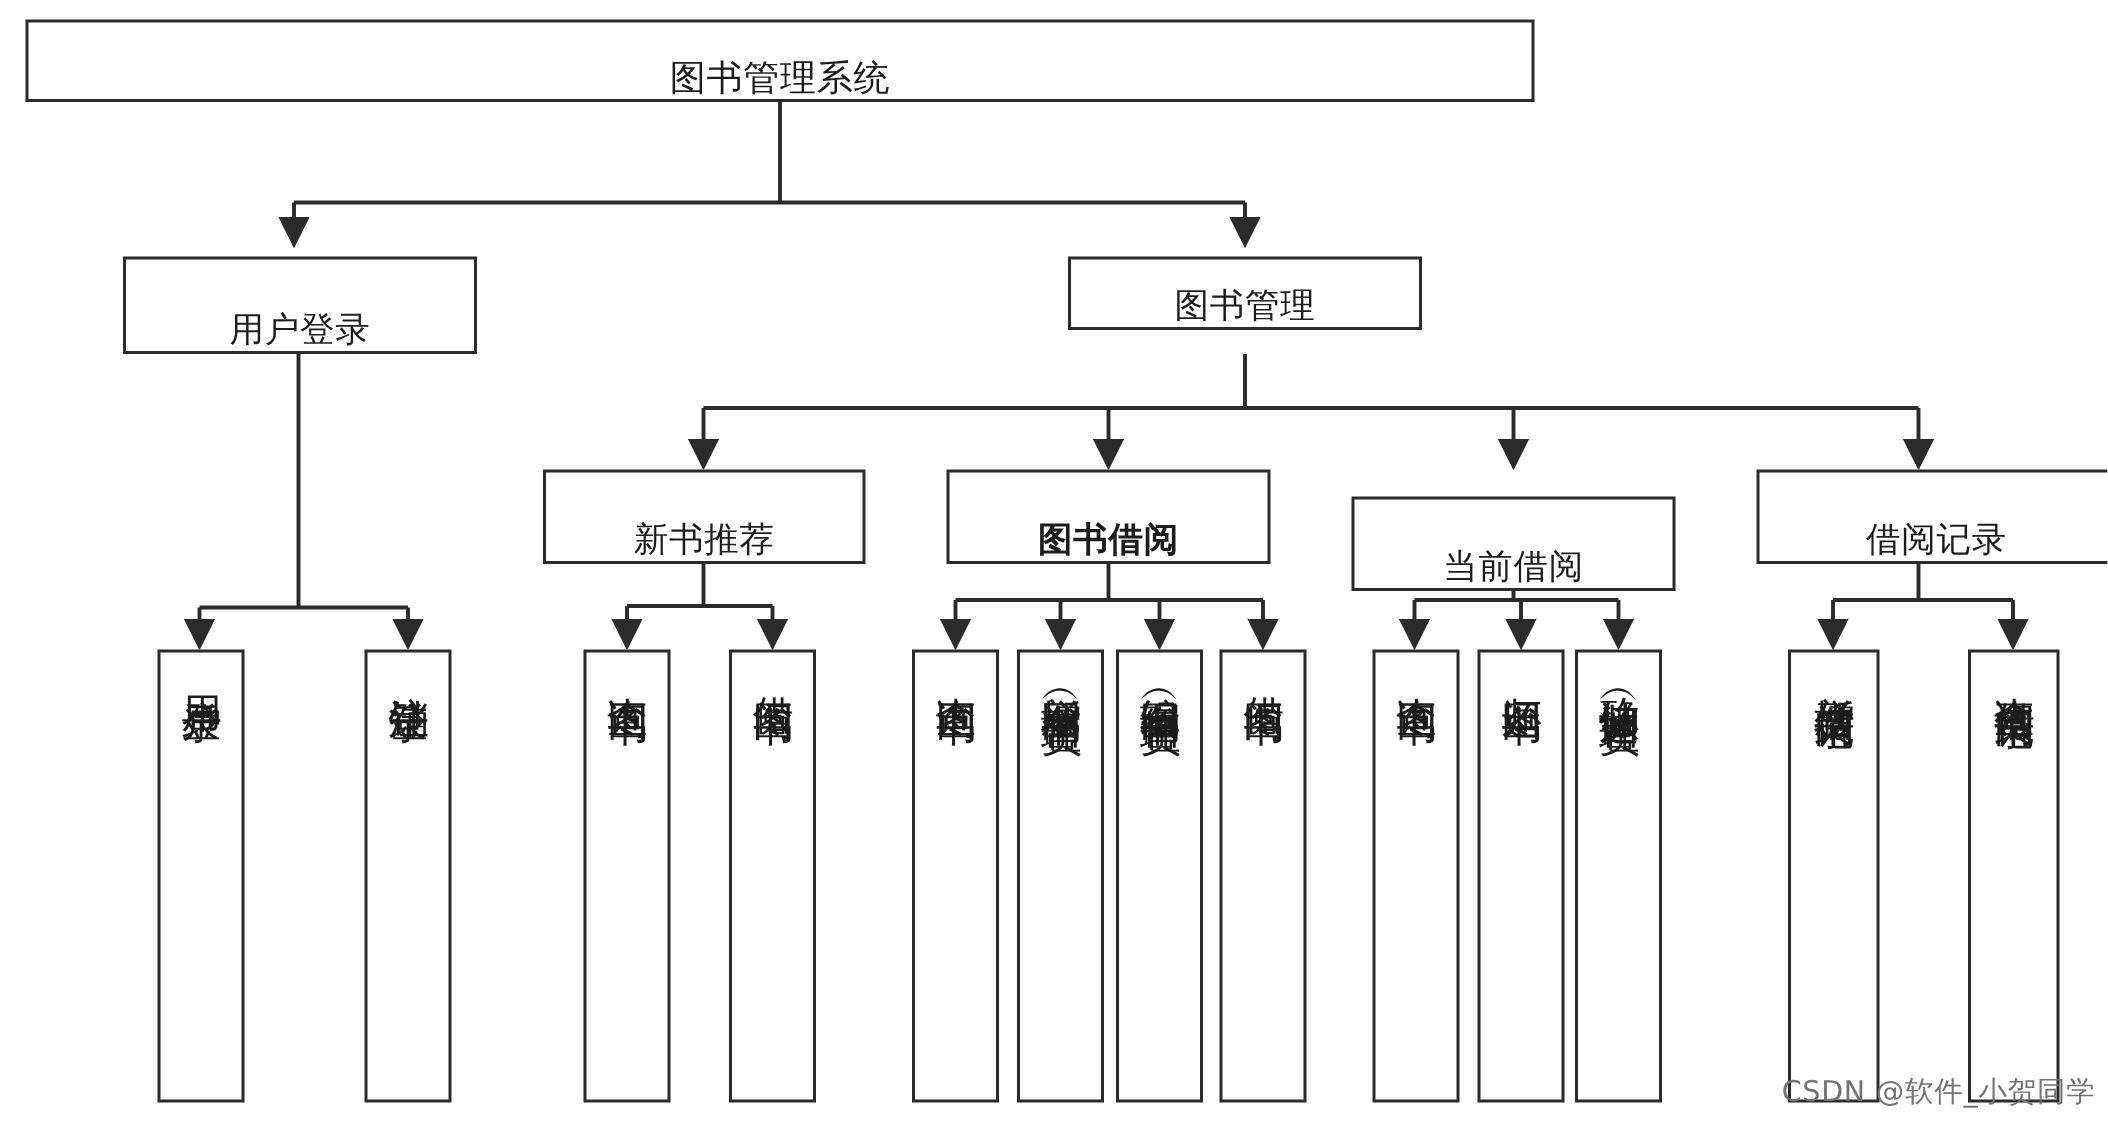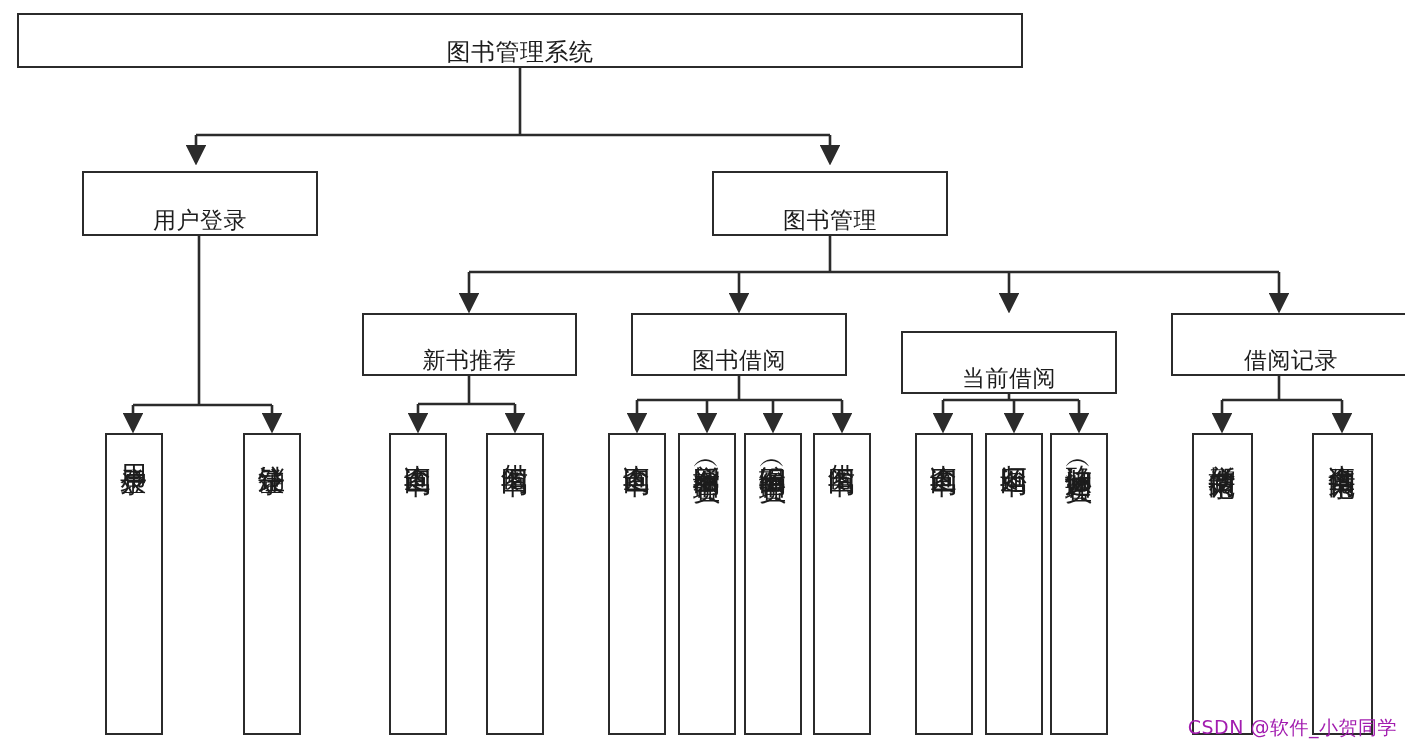--- a/index.html
+++ b/index.html
@@ -135,7 +135,7 @@
   <div class="node h" style="left:82px; top:171px; width:236px; height:65px;">
     <span class="label">用户登录</span>
   </div>
-  <div class="node h" style="left:712px; top:171px; width:236px; height:65px;">
+  <div class="node h" style="left:712px; top:171px; width:236px; height:49px;">
     <span class="label">图书管理</span>
   </div>
 

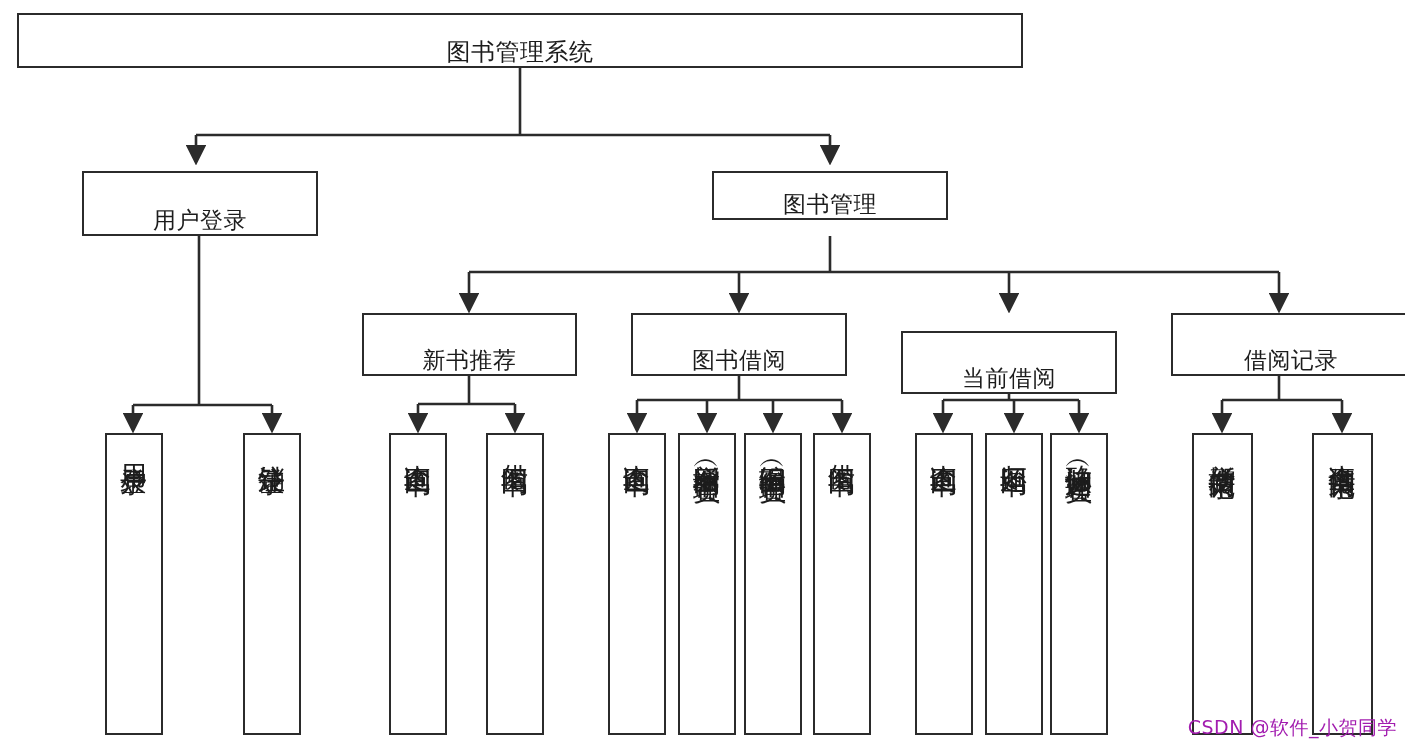--- a/index.html
+++ b/index.html
@@ -142,7 +142,7 @@
   <div class="node h" style="left:362px; top:313px; width:215px; height:63px;">
     <span class="label">新书推荐</span>
   </div>
-  <div class="node h" style="left:631px; top:313px; width:216px; height:63px;">
+  <div class="node h" style="left:631px; top:313px; width:216px; height:63px;font-weight:bold;">
     <span class="label">图书借阅</span>
   </div>
   <div class="node h" style="left:901px; top:331px; width:216px; height:63px;">

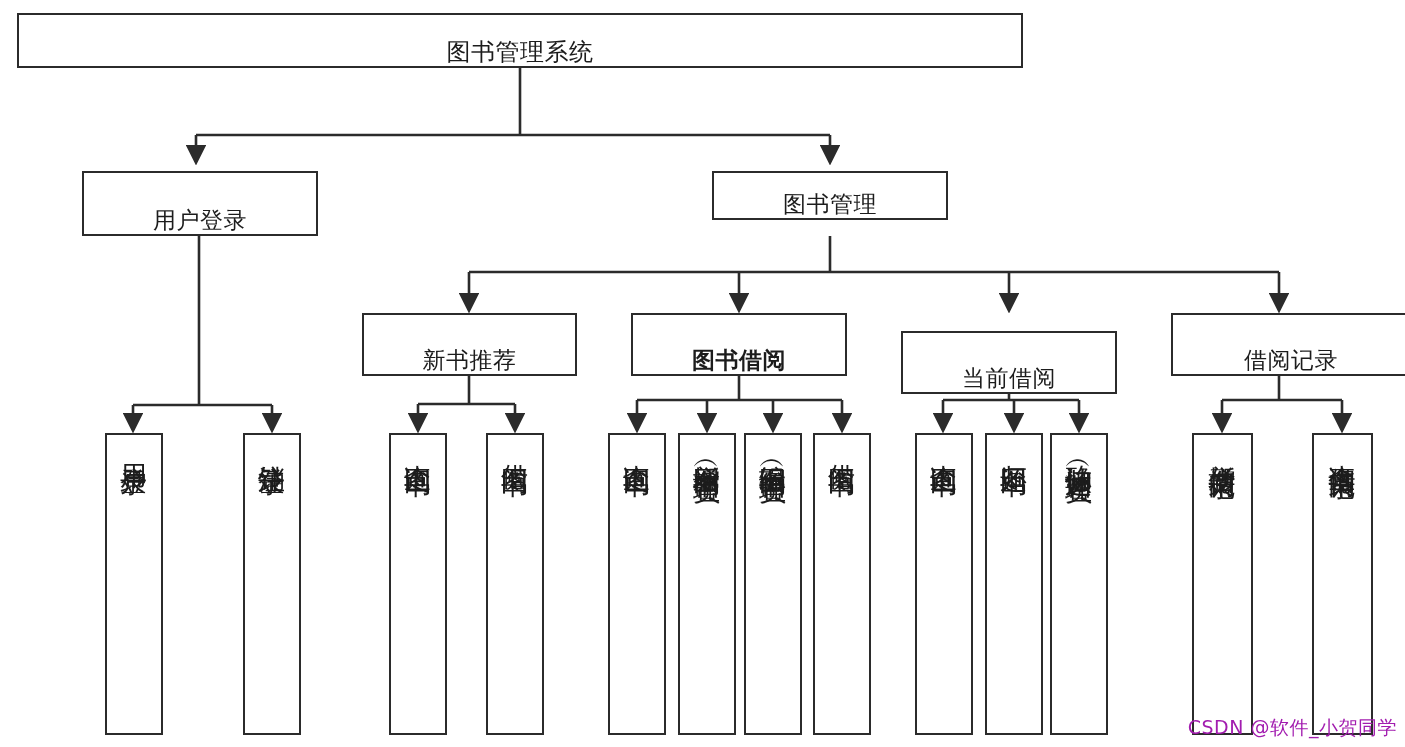--- a/index.html
+++ b/index.html
@@ -67,7 +67,7 @@
     right: 8px;
     bottom: 6px;
     font-size: 19px;
-    color: #a21caf;
+    color: #737373;
     letter-spacing: 0.5px;
     white-space: nowrap;
     font-family: "DejaVu Sans", "Liberation Sans", sans-serif;

